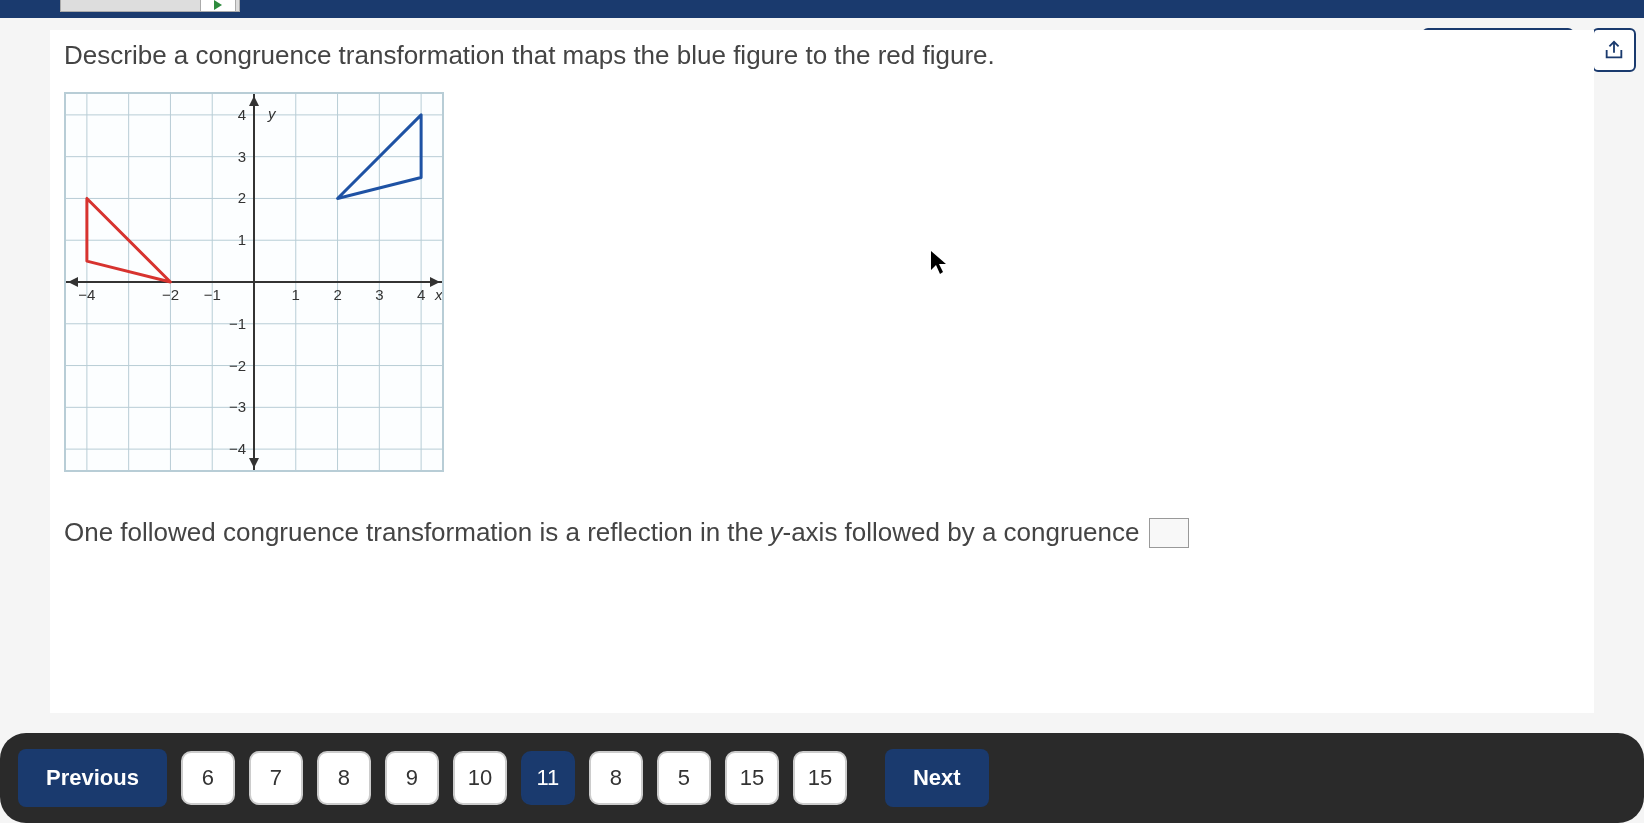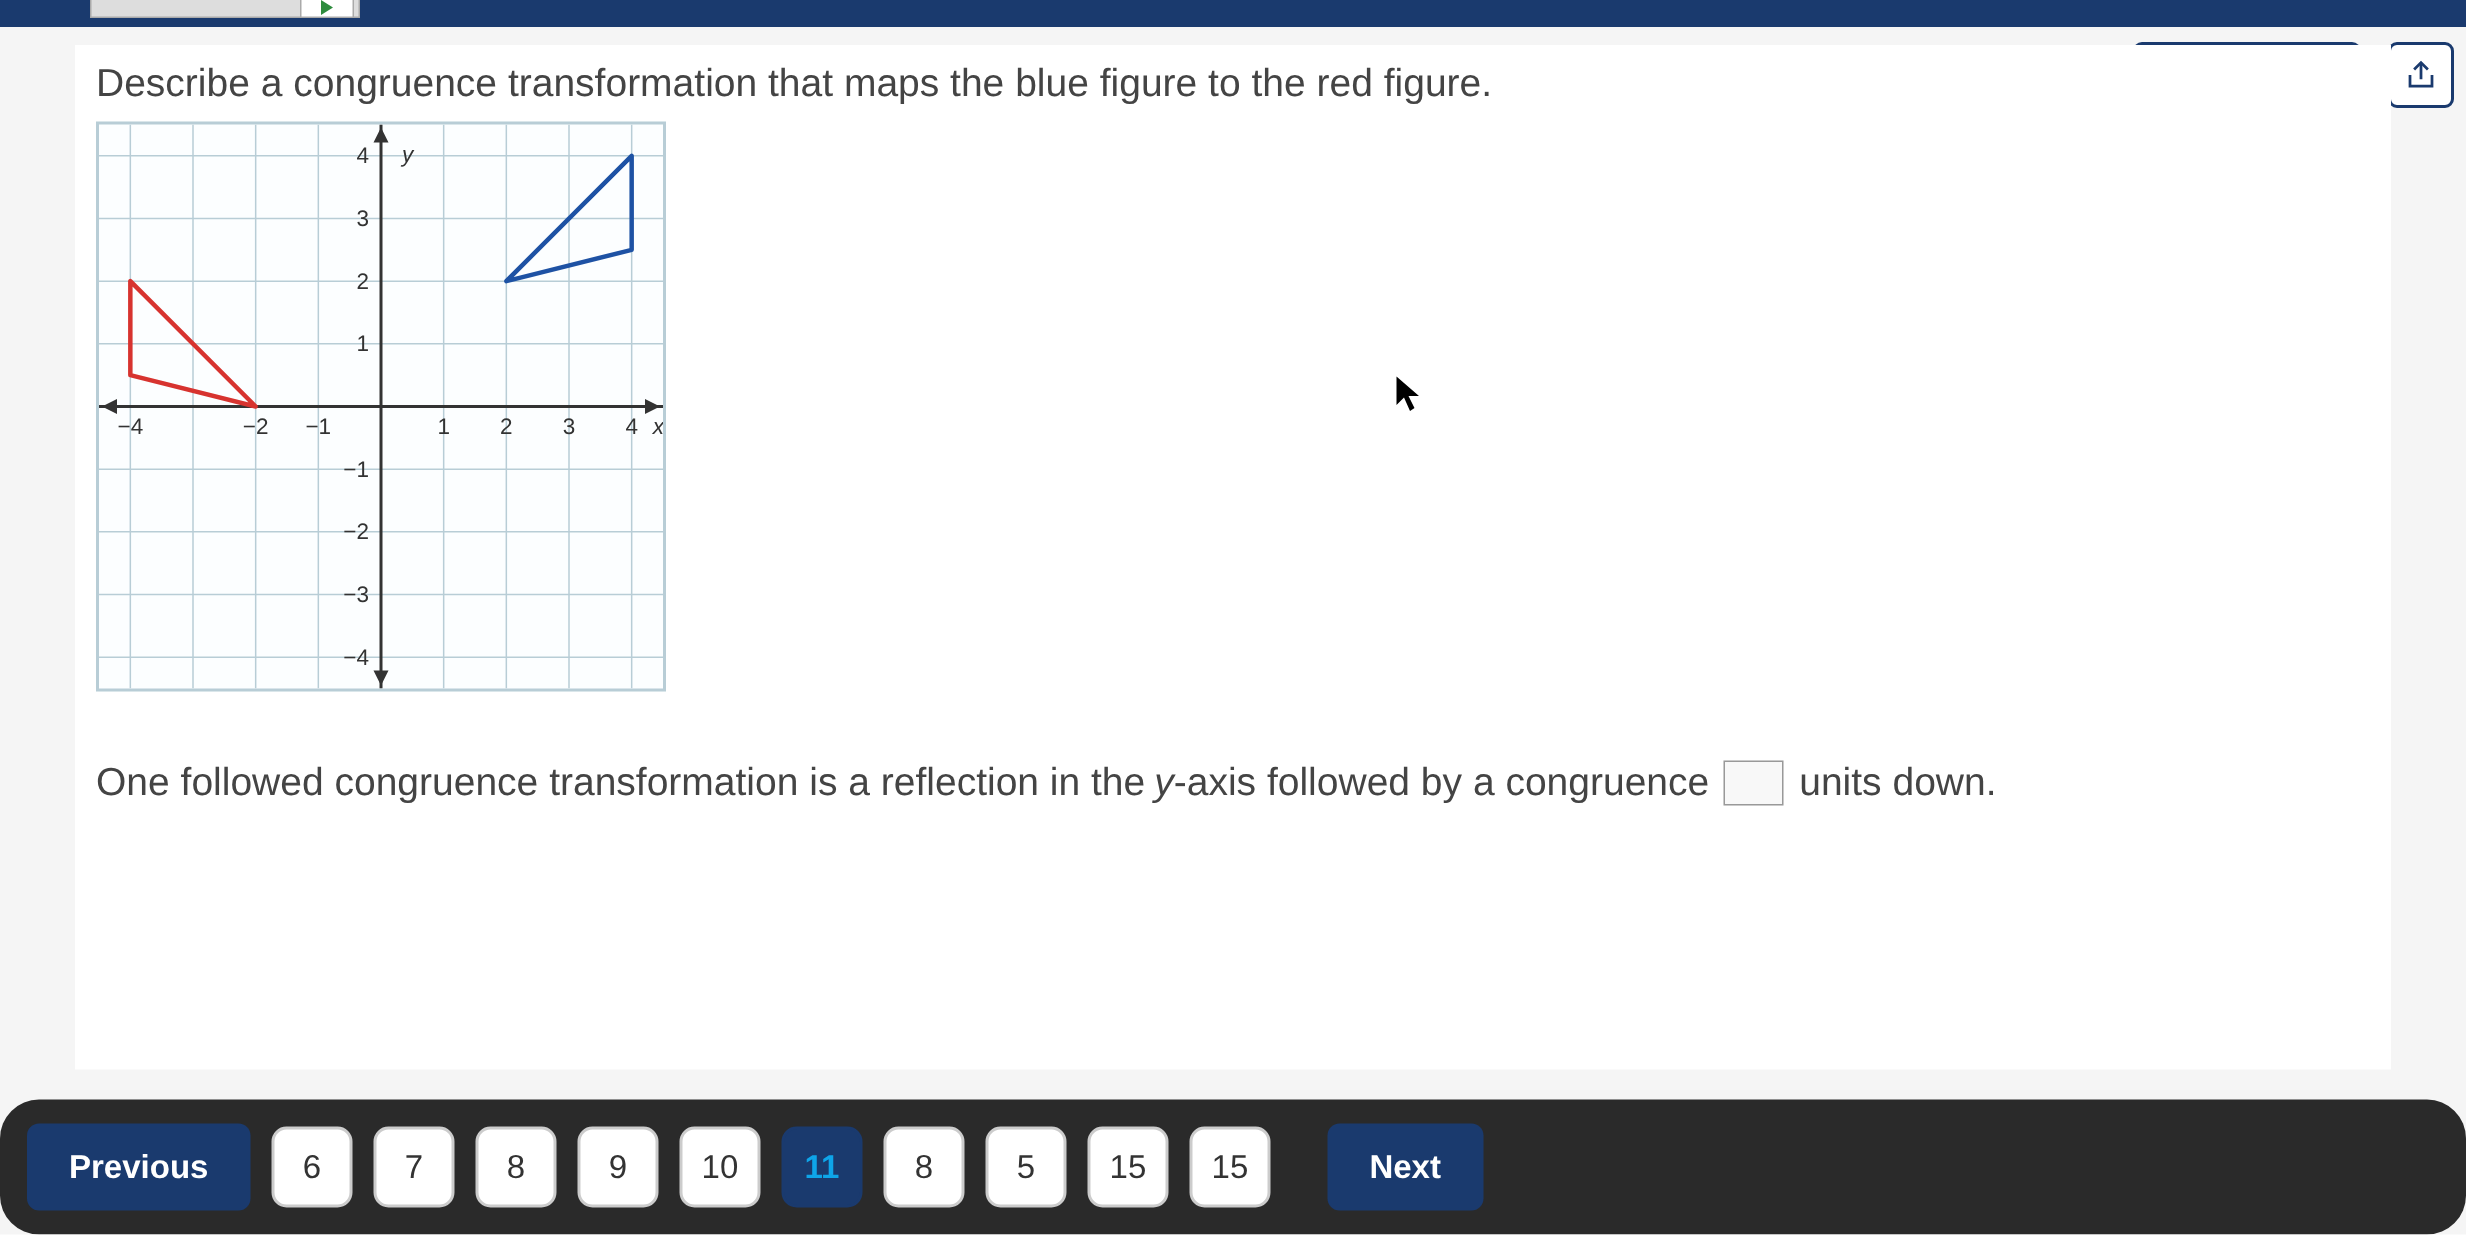--- a/index.html
+++ b/index.html
@@ -79,7 +79,7 @@
   .question-text {
     font-size: 26px;
     color: #444;
-    margin-bottom: 10px;
+    margin-bottom: 21px;
     font-weight: 400;
   }
   .graph-wrap {

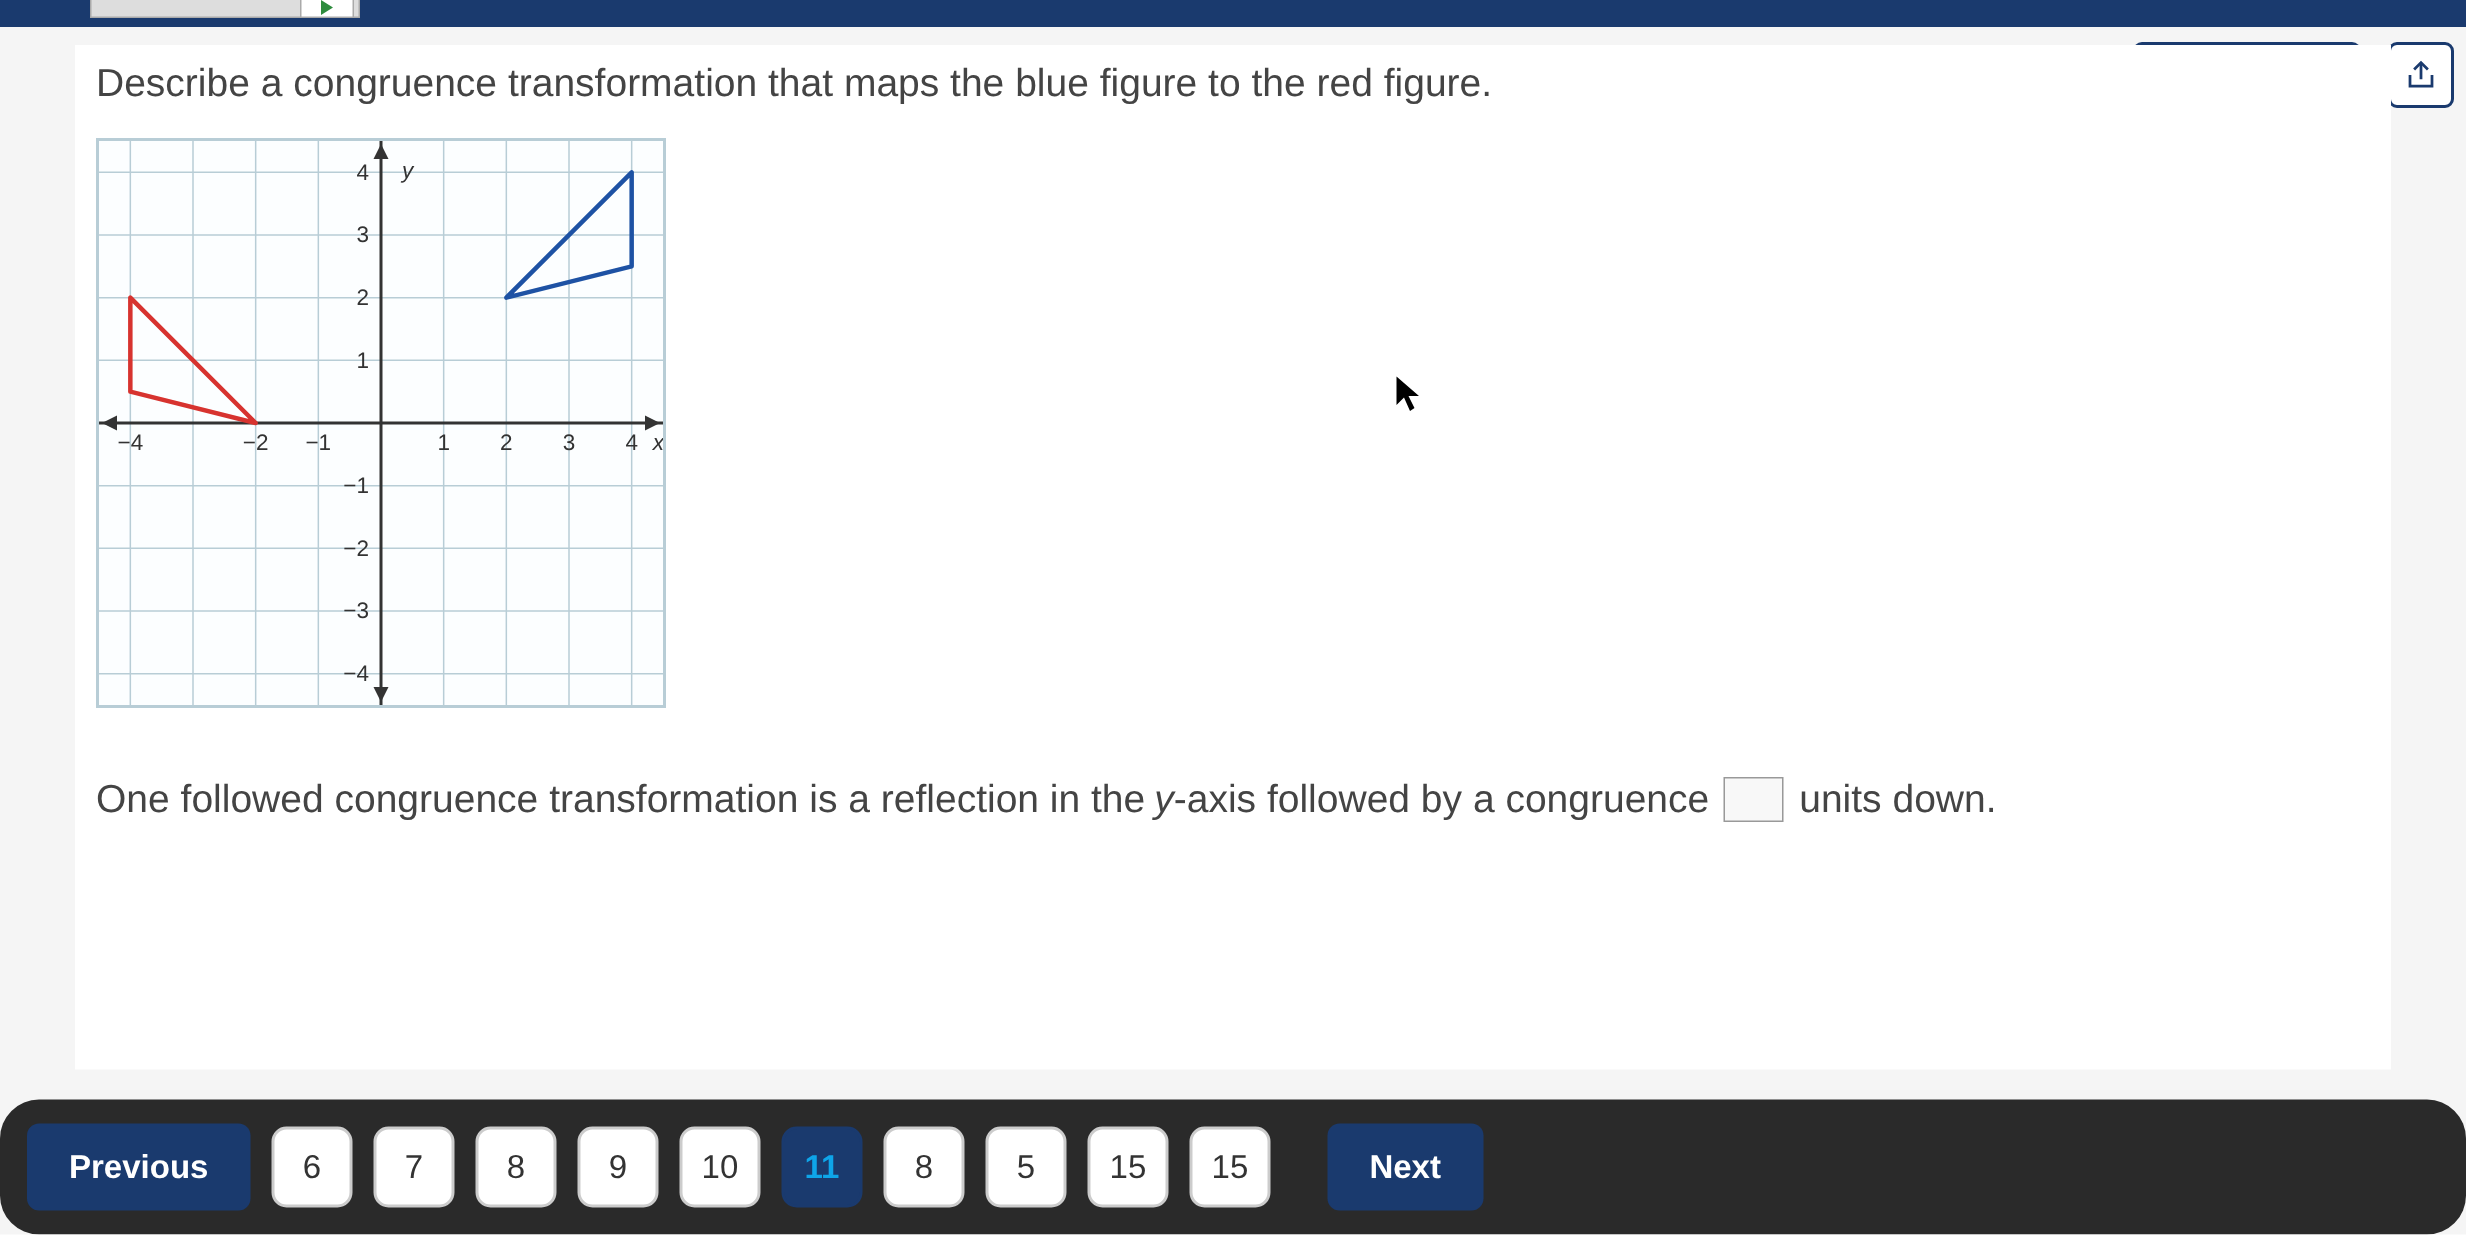--- a/index.html
+++ b/index.html
@@ -239,7 +239,6 @@
     <span>One followed congruence transformation is a reflection in the </span>
     <span><em>y</em><span>-axis followed by a congruence</span></span>
     <input class="blank-input" type="text" value="" style="">
-    <span>units down.</span>
   </div>
 </div>
 

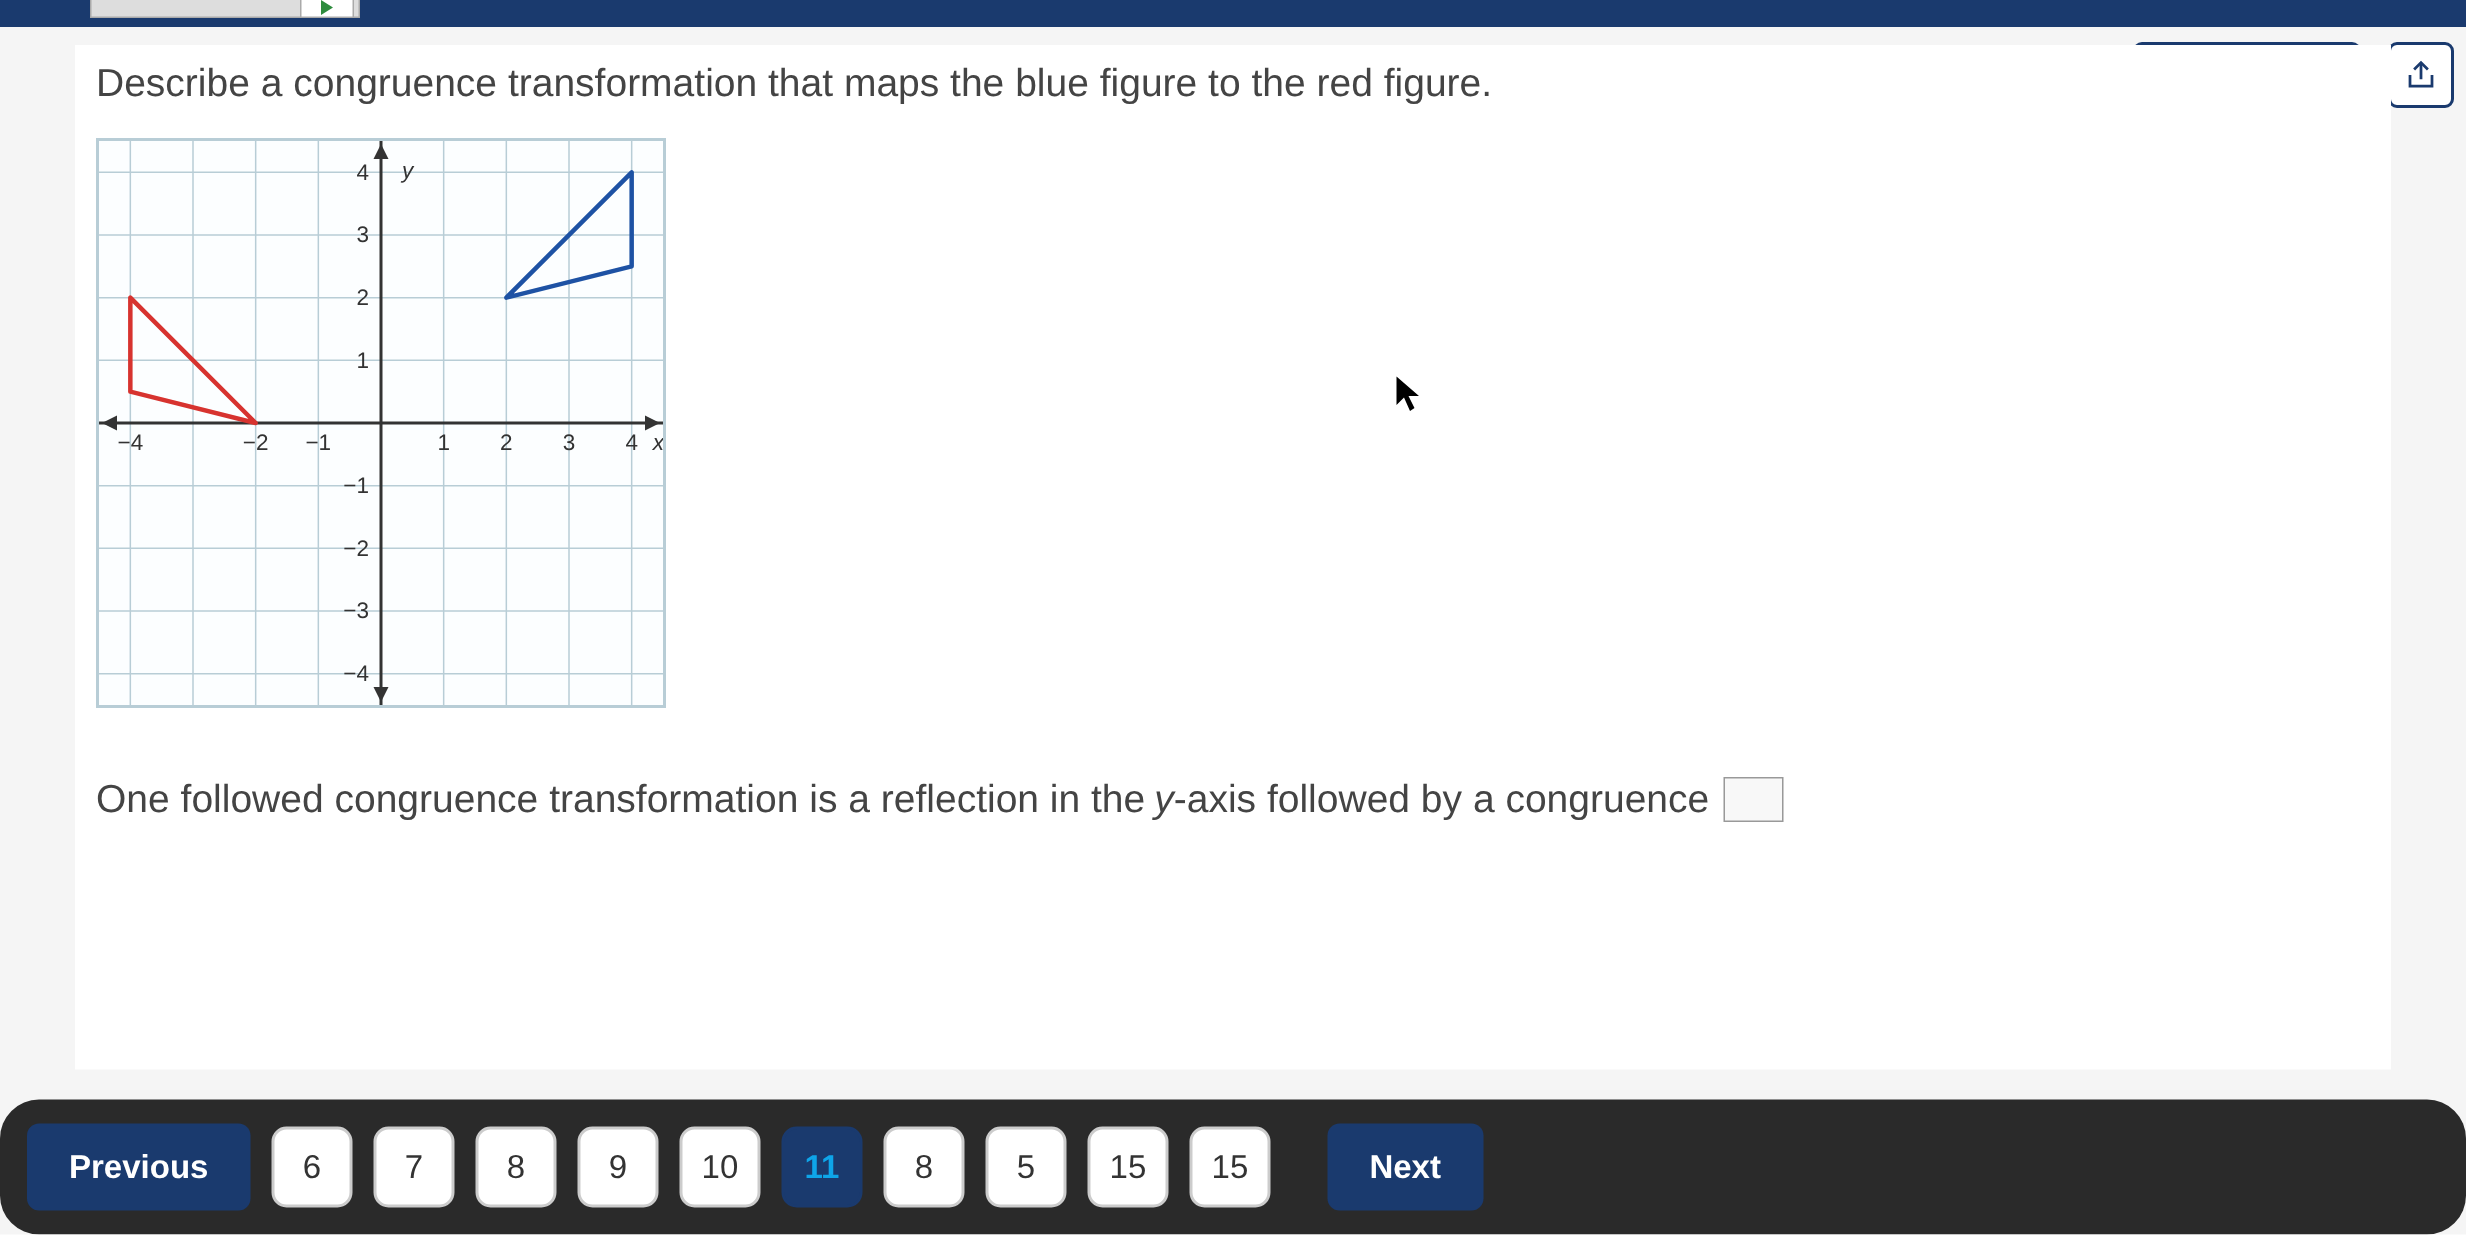--- a/index.html
+++ b/index.html
@@ -145,9 +145,9 @@
   }
   .page-btn.active {
     background: #1a3a6e;
-    color: #0ea5e9;
+    color: #ffffff;
     border-color: #1a3a6e;
-    font-weight: bold;
+    font-weight: normal;
   }
   .cursor-arrow {
     position: absolute;

